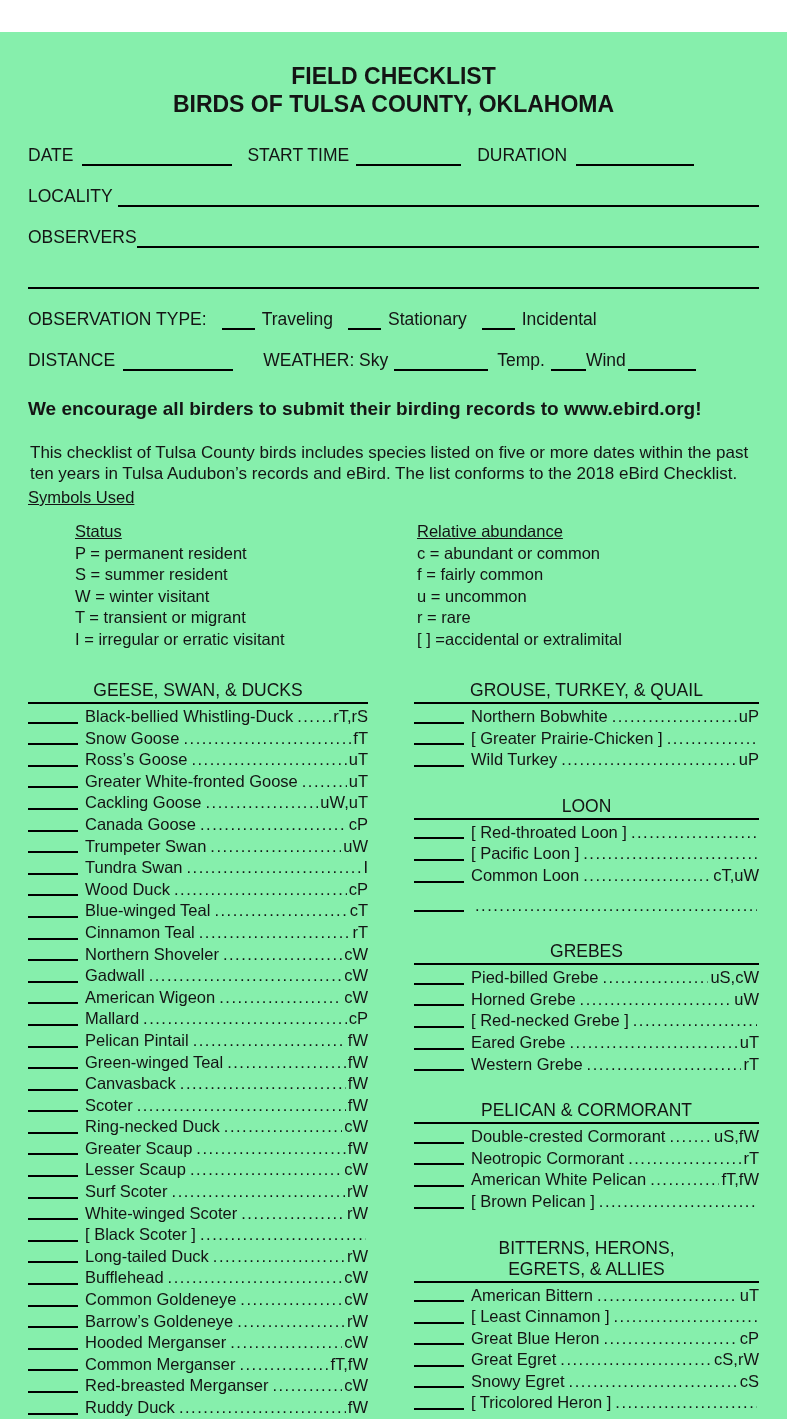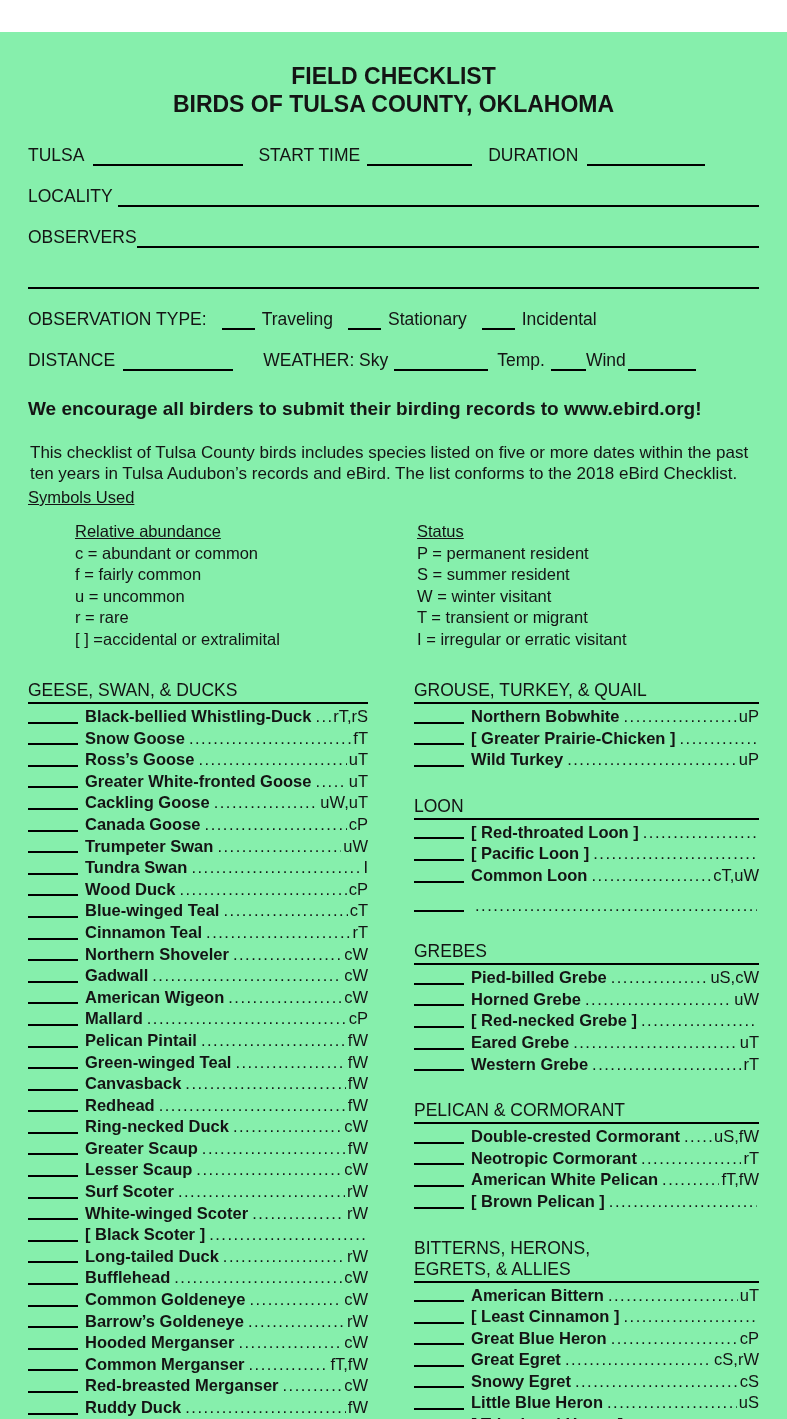--- a/index.html
+++ b/index.html
@@ -61,7 +61,7 @@
   </div>
 
   <div class="frow">
-    <span class="lbl">TULSA</span>
+    <span class="lbl">DATE</span>
     <span class="bl w150"></span>
     <span class="lbl">START TIME</span>
     <span class="bl w105"></span>

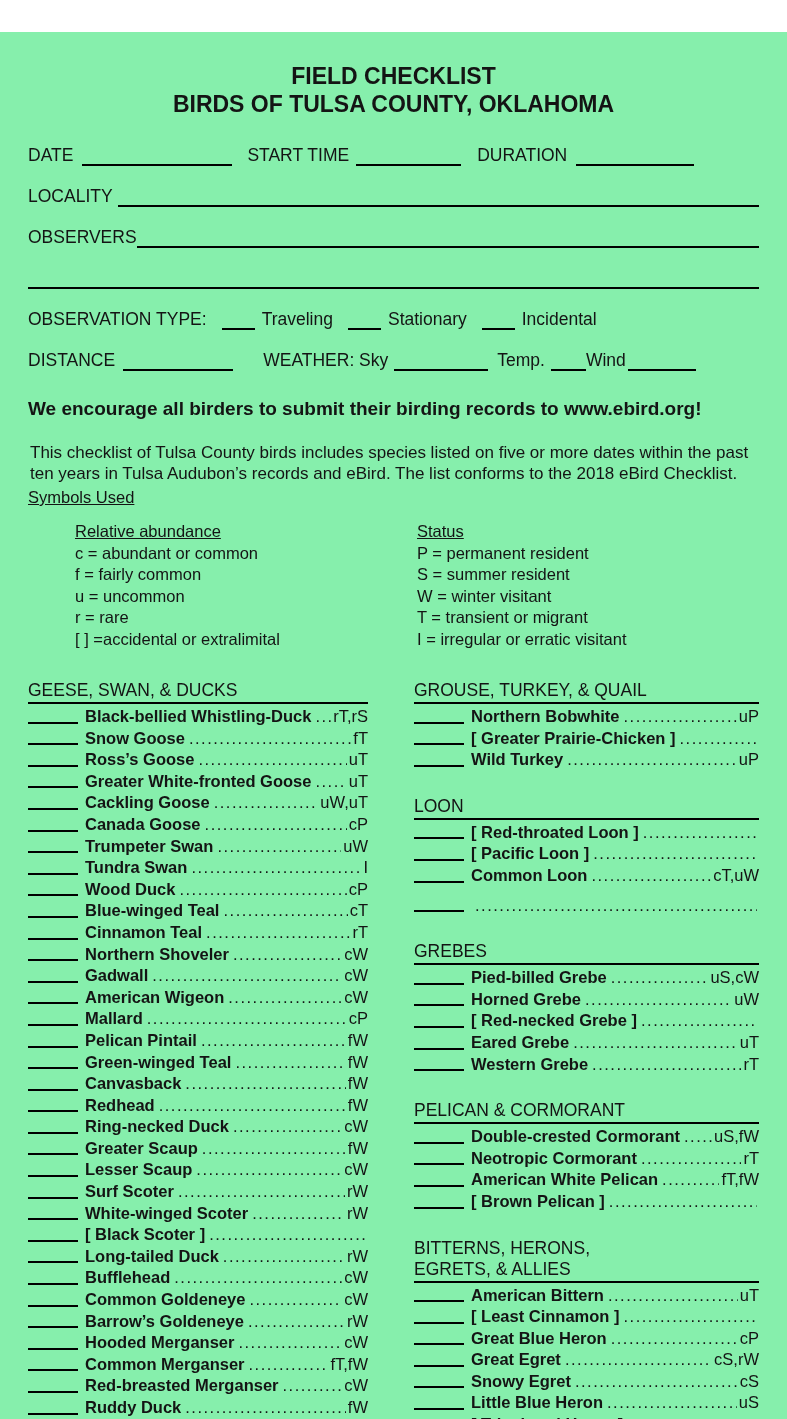--- a/index.html
+++ b/index.html
@@ -114,6 +114,16 @@
 
   <div class="symbols">
     <div class="sym-col">
+      <div class="sym-head">Status</div>
+      <div id="status-items">
+          <div>P = permanent resident</div>
+          <div>S = summer resident</div>
+          <div>W = winter visitant</div>
+          <div>T = transient or migrant</div>
+          <div>I = irregular or erratic visitant</div>
+        </div>
+    </div>
+    <div class="sym-col">
       <div class="sym-head">Relative abundance</div>
       <div id="abundance-items">
           <div>c = abundant or common</div>
@@ -123,16 +133,6 @@
           <div>[ ] =accidental or extralimital</div>
         </div>
     </div>
-    <div class="sym-col">
-      <div class="sym-head">Status</div>
-      <div id="status-items">
-          <div>P = permanent resident</div>
-          <div>S = summer resident</div>
-          <div>W = winter visitant</div>
-          <div>T = transient or migrant</div>
-          <div>I = irregular or erratic visitant</div>
-        </div>
-    </div>
   </div>
 
   <div class="species-wrap">

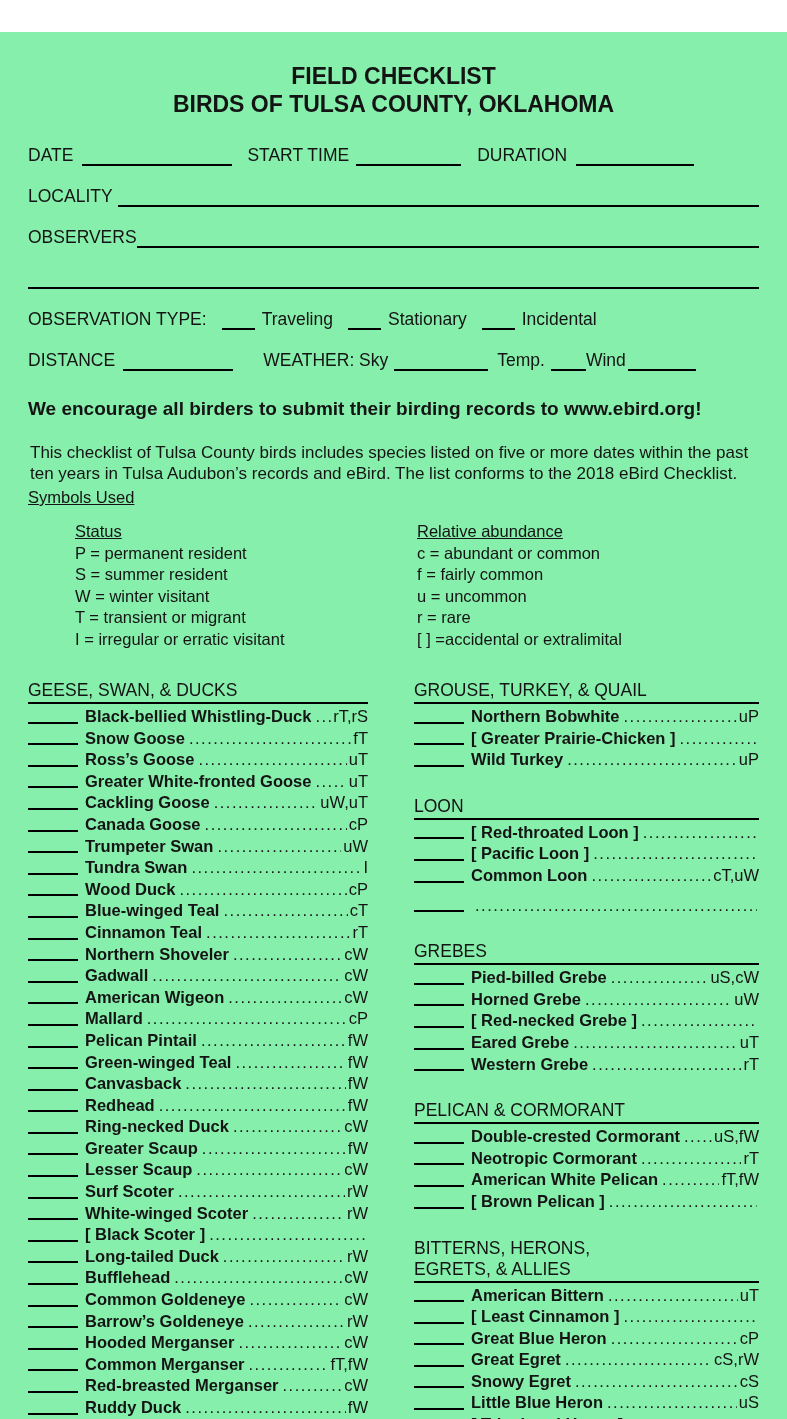--- a/index.html
+++ b/index.html
@@ -41,7 +41,7 @@
   .col-right{width:345px;}
   .section{margin-bottom:25px;}
   .section:last-child{margin-bottom:0;}
-  .sec-head{font-size:17.5px;line-height:21px;border-bottom:2px solid #000;padding-bottom:1px;margin-bottom:2px;white-space:pre-line;}
+  .sec-head{font-size:17.5px;line-height:21px;border-bottom:2px solid #000;padding-bottom:1px;margin-bottom:2px;white-space:pre-line;text-align:center;}
   .row{display:flex;height:21.6px;line-height:21.6px;font-size:16.5px;}
   .row.blank{margin-top:8px;}
   .tick{width:50px;border-bottom:2px solid #000;align-self:flex-end;margin:0 7px 4px 0;flex-shrink:0;}

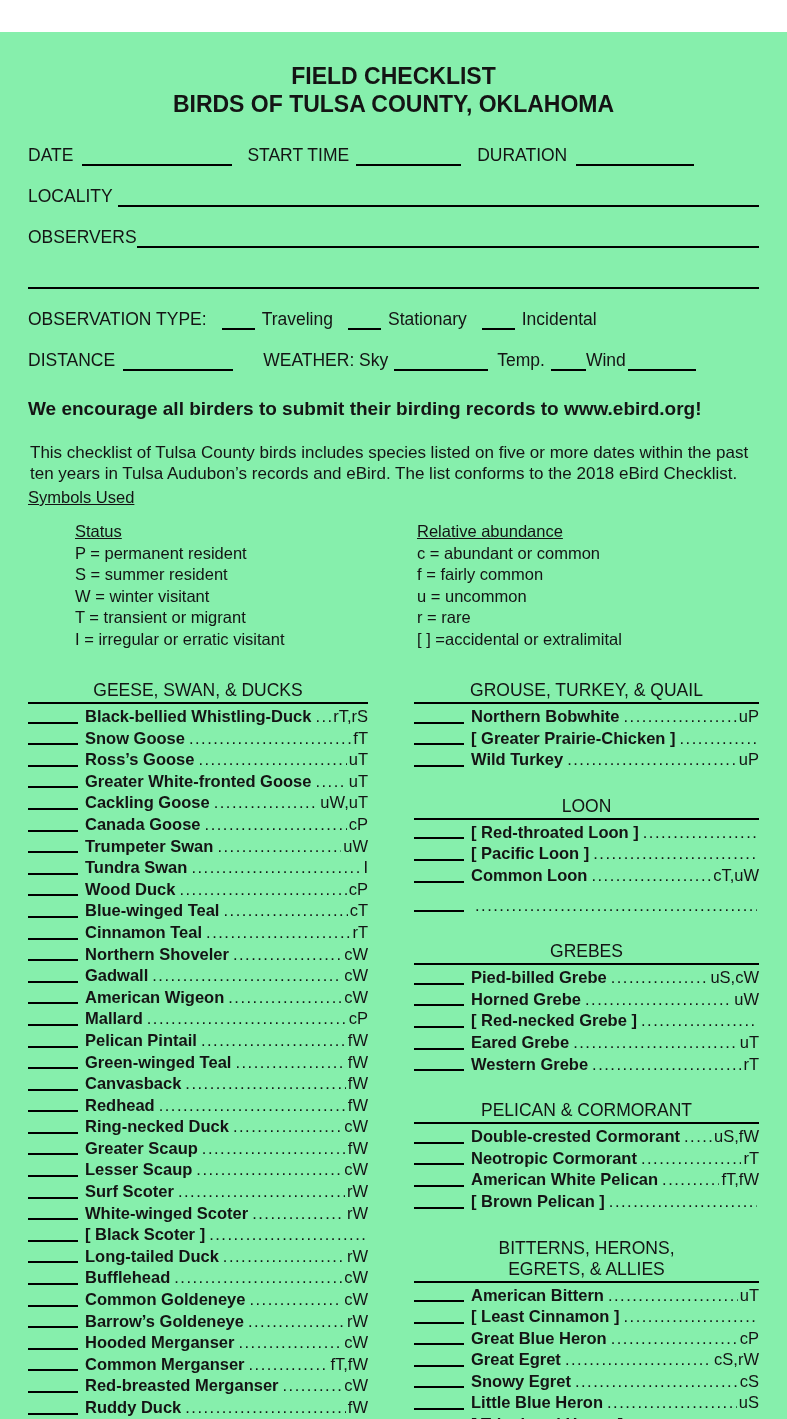--- a/index.html
+++ b/index.html
@@ -45,7 +45,7 @@
   .row{display:flex;height:21.6px;line-height:21.6px;font-size:16.5px;}
   .row.blank{margin-top:8px;}
   .tick{width:50px;border-bottom:2px solid #000;align-self:flex-end;margin:0 7px 4px 0;flex-shrink:0;}
-  .sp-name{white-space:nowrap;font-weight:bold;}
+  .sp-name{white-space:nowrap;}
   .dots{flex:1;overflow:hidden;white-space:nowrap;margin:0 2px 0 4px;letter-spacing:1.5px;}
   .dots::after{content:"..................................................................................";}
   .sp-code{white-space:nowrap;}

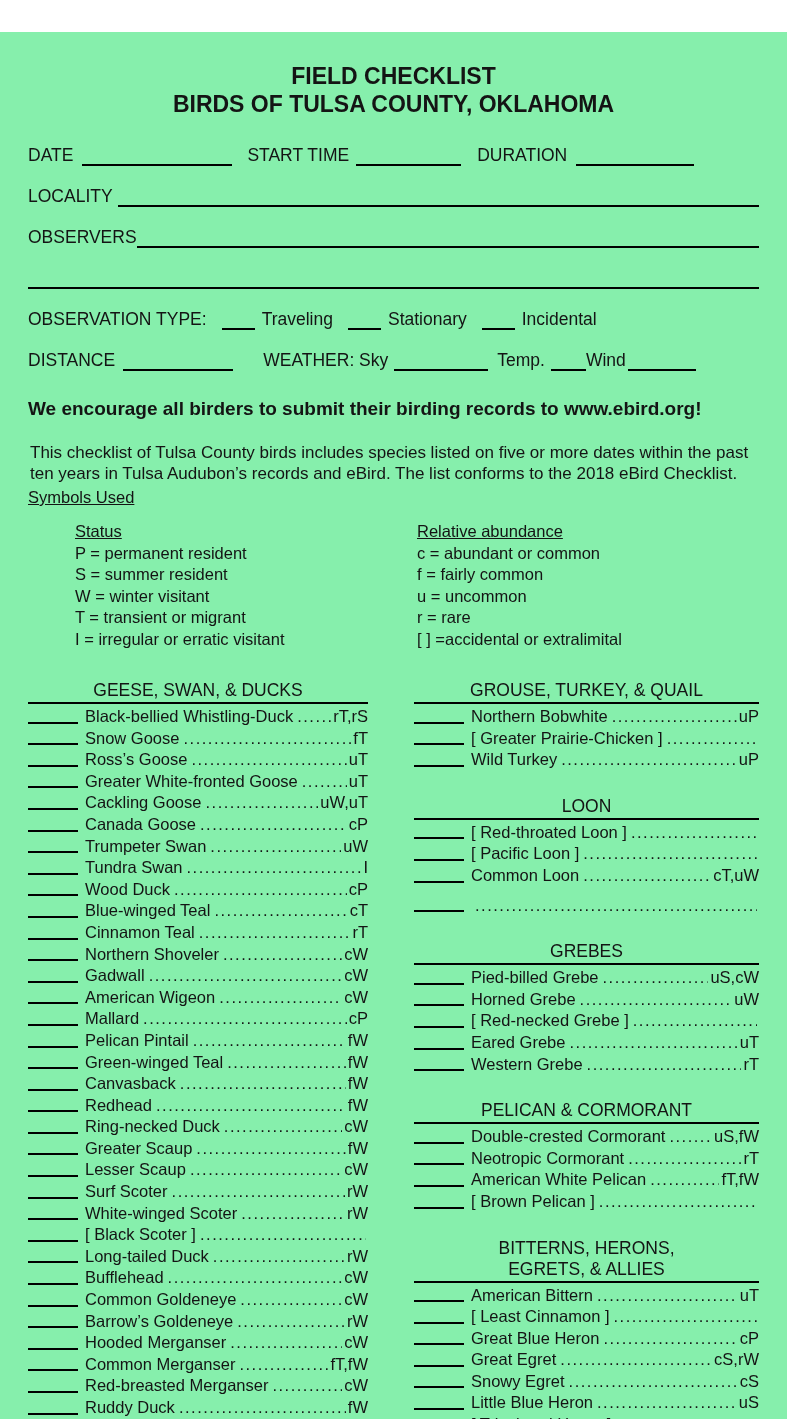--- a/index.html
+++ b/index.html
@@ -249,7 +249,7 @@
           </div>
           <div class="row">
             <span class="tick"></span>
-            <span class="sp-name">Redhead</span>
+            <span class="sp-name">Scoter</span>
             <span class="dots"></span>
             <span class="sp-code">fW</span>
           </div>

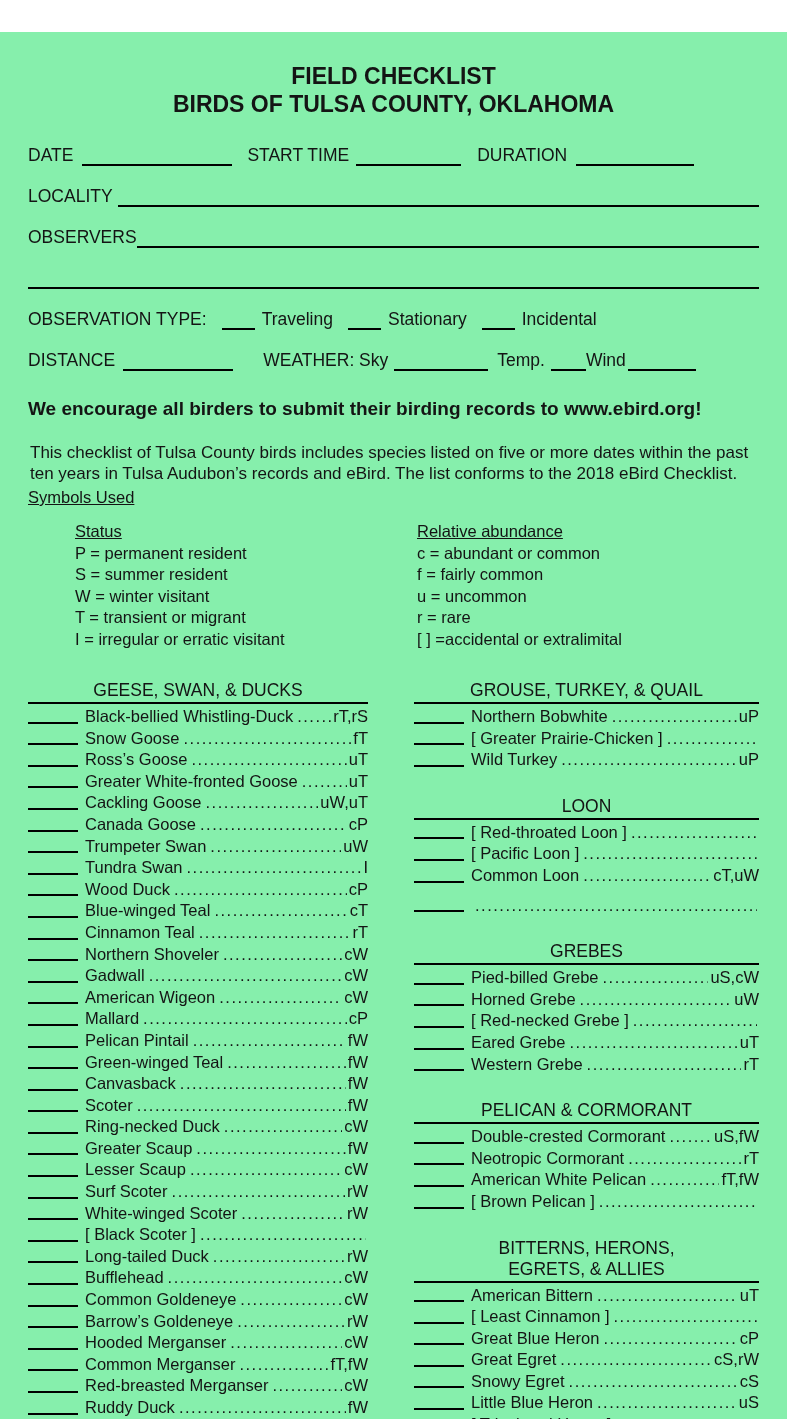--- a/index.html
+++ b/index.html
@@ -478,12 +478,6 @@
           </div>
           <div class="row">
             <span class="tick"></span>
-            <span class="sp-name">Little Blue Heron</span>
-            <span class="dots"></span>
-            <span class="sp-code">uS</span>
-          </div>
-          <div class="row">
-            <span class="tick"></span>
             <span class="sp-name">[ Tricolored Heron ]</span>
             <span class="dots"></span>
           </div>

